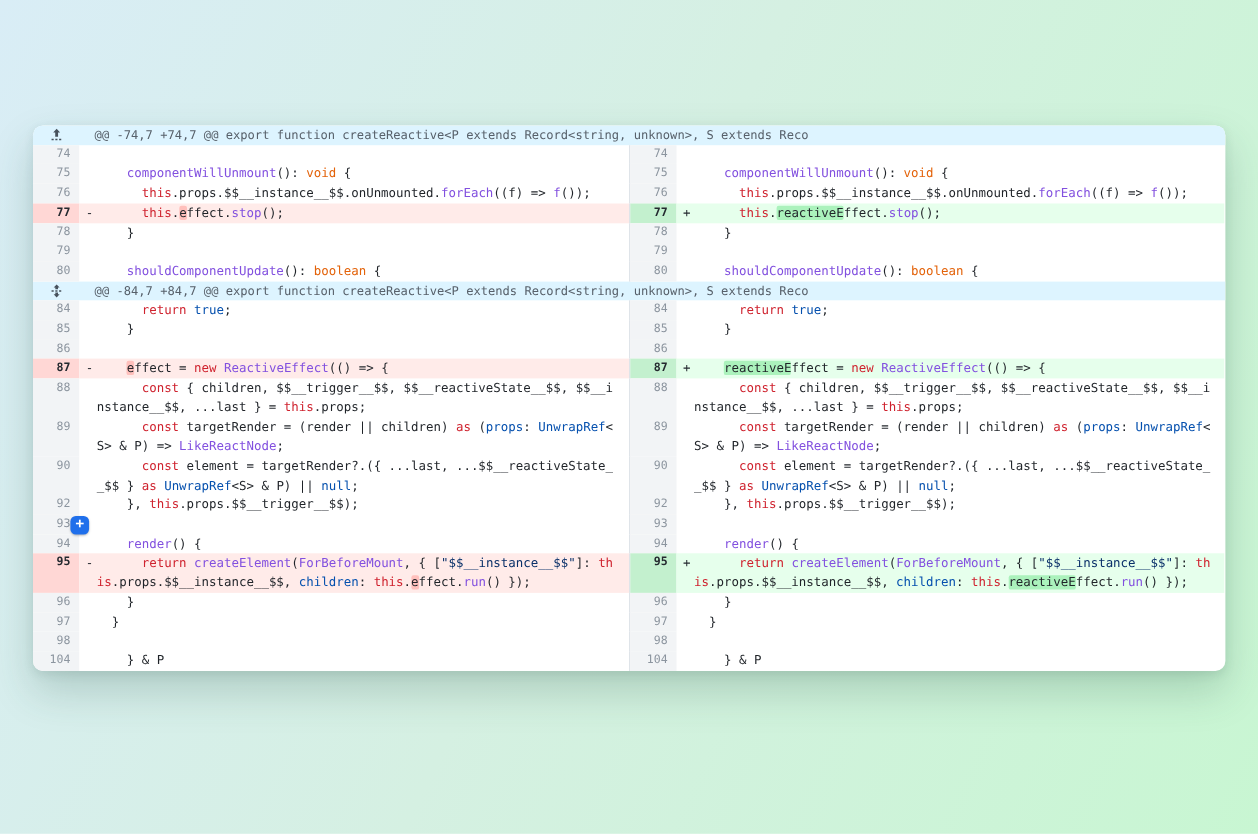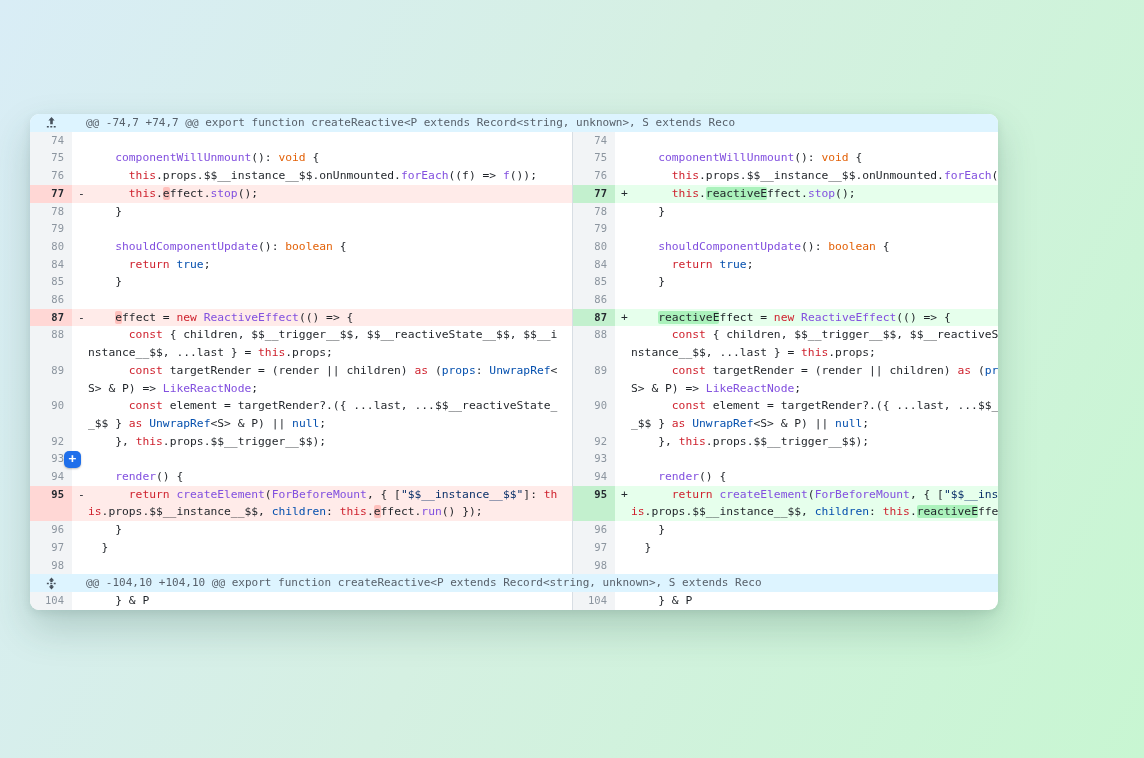--- a/index.html
+++ b/index.html
@@ -9,7 +9,7 @@
     font-family:"DejaVu Sans Mono","Liberation Mono",monospace;
   }
   .diff-panel{
-    position:absolute;left:30px;top:114px;width:968px;
+    position:absolute;left:30px;top:114px;width:1084px;
     background:#ffffff;border-radius:9px;overflow:hidden;
     box-shadow:0 18px 38px rgba(35,80,70,.22),0 3px 9px rgba(35,80,70,.10);
   }

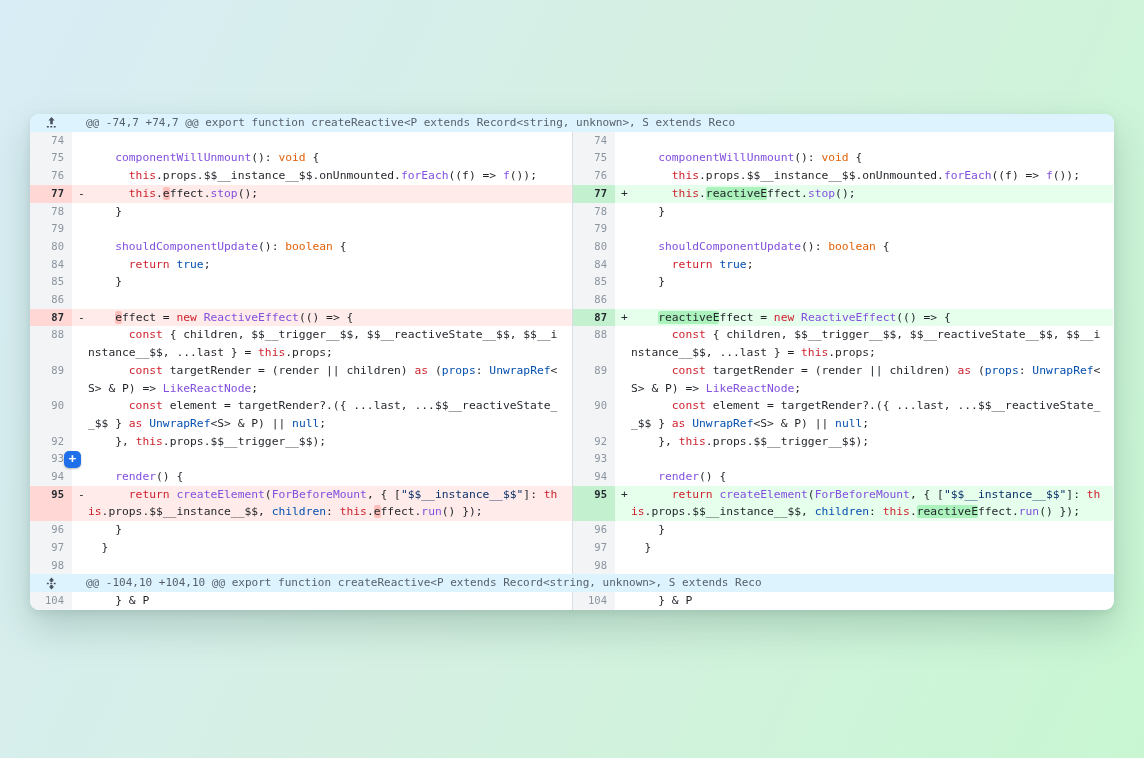--- a/index.html
+++ b/index.html
@@ -138,147 +138,6 @@
           <div class="code"><span style="color: rgb(31, 35, 40);">    </span><span style="color: rgb(130, 80, 223);">shouldComponentUpdate</span><span style="color: rgb(31, 35, 40);">(): </span><span style="color: rgb(227, 98, 9);">boolean</span><span style="color: rgb(31, 35, 40);"> {</span></div>
         </div>
       </div>
-      <div class="row">
-        <div class="side">
-          <div class="gutter">84</div>
-          <div class="code"><span style="color: rgb(31, 35, 40);">      </span><span style="color: rgb(207, 34, 46);">return</span><span style="color: rgb(31, 35, 40);"> </span><span style="color: rgb(5, 80, 174);">true</span><span style="color: rgb(31, 35, 40);">;</span></div>
-        </div>
-        <div class="side side-r">
-          <div class="gutter">84</div>
-          <div class="code"><span style="color: rgb(31, 35, 40);">      </span><span style="color: rgb(207, 34, 46);">return</span><span style="color: rgb(31, 35, 40);"> </span><span style="color: rgb(5, 80, 174);">true</span><span style="color: rgb(31, 35, 40);">;</span></div>
-        </div>
-      </div>
-      <div class="row">
-        <div class="side">
-          <div class="gutter">85</div>
-          <div class="code"><span style="color: rgb(31, 35, 40);">    }</span></div>
-        </div>
-        <div class="side side-r">
-          <div class="gutter">85</div>
-          <div class="code"><span style="color: rgb(31, 35, 40);">    }</span></div>
-        </div>
-      </div>
-      <div class="row">
-        <div class="side">
-          <div class="gutter">86</div>
-          <div class="code"></div>
-        </div>
-        <div class="side side-r">
-          <div class="gutter">86</div>
-          <div class="code"></div>
-        </div>
-      </div>
-      <div class="row">
-        <div class="side del">
-          <div class="gutter">87</div>
-          <div class="code"><span class="marker">-</span><span style="color: rgb(31, 35, 40);">    </span><span class="hl" style="color: rgb(31, 35, 40);">e</span><span style="color: rgb(31, 35, 40);">ffect = </span><span style="color: rgb(207, 34, 46);">new</span><span style="color: rgb(31, 35, 40);"> </span><span style="color: rgb(130, 80, 223);">ReactiveEffect</span><span style="color: rgb(31, 35, 40);">(() =&gt; {</span></div>
-        </div>
-        <div class="side side-r add">
-          <div class="gutter">87</div>
-          <div class="code"><span class="marker">+</span><span style="color: rgb(31, 35, 40);">    </span><span class="hl" style="color: rgb(31, 35, 40);">reactiveE</span><span style="color: rgb(31, 35, 40);">ffect = </span><span style="color: rgb(207, 34, 46);">new</span><span style="color: rgb(31, 35, 40);"> </span><span style="color: rgb(130, 80, 223);">ReactiveEffect</span><span style="color: rgb(31, 35, 40);">(() =&gt; {</span></div>
-        </div>
-      </div>
-      <div class="row">
-        <div class="side">
-          <div class="gutter">88</div>
-          <div class="code"><span style="color: rgb(31, 35, 40);">      </span><span style="color: rgb(207, 34, 46);">const</span><span style="color: rgb(31, 35, 40);"> { children, $$__trigger__$$, $$__reactiveState__$$, $$__instance__$$, ...last } = </span><span style="color: rgb(207, 34, 46);">this</span><span style="color: rgb(31, 35, 40);">.props;</span></div>
-        </div>
-        <div class="side side-r">
-          <div class="gutter">88</div>
-          <div class="code"><span style="color: rgb(31, 35, 40);">      </span><span style="color: rgb(207, 34, 46);">const</span><span style="color: rgb(31, 35, 40);"> { children, $$__trigger__$$, $$__reactiveState__$$, $$__instance__$$, ...last } = </span><span style="color: rgb(207, 34, 46);">this</span><span style="color: rgb(31, 35, 40);">.props;</span></div>
-        </div>
-      </div>
-      <div class="row">
-        <div class="side">
-          <div class="gutter">89</div>
-          <div class="code"><span style="color: rgb(31, 35, 40);">      </span><span style="color: rgb(207, 34, 46);">const</span><span style="color: rgb(31, 35, 40);"> targetRender = (render || children) </span><span style="color: rgb(207, 34, 46);">as</span><span style="color: rgb(31, 35, 40);"> (</span><span style="color: rgb(5, 80, 174);">props</span><span style="color: rgb(31, 35, 40);">: </span><span style="color: rgb(5, 80, 174);">UnwrapRef</span><span style="color: rgb(31, 35, 40);">&lt;S&gt; &amp; P) =&gt; </span><span style="color: rgb(130, 80, 223);">LikeReactNode</span><span style="color: rgb(31, 35, 40);">;</span></div>
-        </div>
-        <div class="side side-r">
-          <div class="gutter">89</div>
-          <div class="code"><span style="color: rgb(31, 35, 40);">      </span><span style="color: rgb(207, 34, 46);">const</span><span style="color: rgb(31, 35, 40);"> targetRender = (render || children) </span><span style="color: rgb(207, 34, 46);">as</span><span style="color: rgb(31, 35, 40);"> (</span><span style="color: rgb(5, 80, 174);">props</span><span style="color: rgb(31, 35, 40);">: </span><span style="color: rgb(5, 80, 174);">UnwrapRef</span><span style="color: rgb(31, 35, 40);">&lt;S&gt; &amp; P) =&gt; </span><span style="color: rgb(130, 80, 223);">LikeReactNode</span><span style="color: rgb(31, 35, 40);">;</span></div>
-        </div>
-      </div>
-      <div class="row">
-        <div class="side">
-          <div class="gutter">90</div>
-          <div class="code"><span style="color: rgb(31, 35, 40);">      </span><span style="color: rgb(207, 34, 46);">const</span><span style="color: rgb(31, 35, 40);"> element = targetRender?.({ ...last, ...$$__reactiveState__$$ } </span><span style="color: rgb(207, 34, 46);">as</span><span style="color: rgb(31, 35, 40);"> </span><span style="color: rgb(5, 80, 174);">UnwrapRef</span><span style="color: rgb(31, 35, 40);">&lt;S&gt; &amp; P) || </span><span style="color: rgb(5, 80, 174);">null</span><span style="color: rgb(31, 35, 40);">;</span></div>
-        </div>
-        <div class="side side-r">
-          <div class="gutter">90</div>
-          <div class="code"><span style="color: rgb(31, 35, 40);">      </span><span style="color: rgb(207, 34, 46);">const</span><span style="color: rgb(31, 35, 40);"> element = targetRender?.({ ...last, ...$$__reactiveState__$$ } </span><span style="color: rgb(207, 34, 46);">as</span><span style="color: rgb(31, 35, 40);"> </span><span style="color: rgb(5, 80, 174);">UnwrapRef</span><span style="color: rgb(31, 35, 40);">&lt;S&gt; &amp; P) || </span><span style="color: rgb(5, 80, 174);">null</span><span style="color: rgb(31, 35, 40);">;</span></div>
-        </div>
-      </div>
-      <div class="row">
-        <div class="side">
-          <div class="gutter">92</div>
-          <div class="code"><span style="color: rgb(31, 35, 40);">    }, </span><span style="color: rgb(207, 34, 46);">this</span><span style="color: rgb(31, 35, 40);">.props.$$__trigger__$$);</span></div>
-        </div>
-        <div class="side side-r">
-          <div class="gutter">92</div>
-          <div class="code"><span style="color: rgb(31, 35, 40);">    }, </span><span style="color: rgb(207, 34, 46);">this</span><span style="color: rgb(31, 35, 40);">.props.$$__trigger__$$);</span></div>
-        </div>
-      </div>
-      <div class="row">
-        <div class="side">
-          <div class="gutter">93</div>
-          <button class="add-btn">+</button>
-          <div class="code"></div>
-        </div>
-        <div class="side side-r">
-          <div class="gutter">93</div>
-          <div class="code"></div>
-        </div>
-      </div>
-      <div class="row">
-        <div class="side">
-          <div class="gutter">94</div>
-          <div class="code"><span style="color: rgb(31, 35, 40);">    </span><span style="color: rgb(130, 80, 223);">render</span><span style="color: rgb(31, 35, 40);">() {</span></div>
-        </div>
-        <div class="side side-r">
-          <div class="gutter">94</div>
-          <div class="code"><span style="color: rgb(31, 35, 40);">    </span><span style="color: rgb(130, 80, 223);">render</span><span style="color: rgb(31, 35, 40);">() {</span></div>
-        </div>
-      </div>
-      <div class="row">
-        <div class="side del">
-          <div class="gutter">95</div>
-          <div class="code"><span class="marker">-</span><span style="color: rgb(31, 35, 40);">      </span><span style="color: rgb(207, 34, 46);">return</span><span style="color: rgb(31, 35, 40);"> </span><span style="color: rgb(130, 80, 223);">createElement</span><span style="color: rgb(31, 35, 40);">(</span><span style="color: rgb(130, 80, 223);">ForBeforeMount</span><span style="color: rgb(31, 35, 40);">, { [</span><span style="color: rgb(10, 48, 105);">"$$__instance__$$"</span><span style="color: rgb(31, 35, 40);">]: </span><span style="color: rgb(207, 34, 46);">this</span><span style="color: rgb(31, 35, 40);">.props.$$__instance__$$, </span><span style="color: rgb(5, 80, 174);">children</span><span style="color: rgb(31, 35, 40);">: </span><span style="color: rgb(207, 34, 46);">this</span><span style="color: rgb(31, 35, 40);">.</span><span class="hl" style="color: rgb(31, 35, 40);">e</span><span style="color: rgb(31, 35, 40);">ffect.</span><span style="color: rgb(130, 80, 223);">run</span><span style="color: rgb(31, 35, 40);">() });</span></div>
-        </div>
-        <div class="side side-r add">
-          <div class="gutter">95</div>
-          <div class="code"><span class="marker">+</span><span style="color: rgb(31, 35, 40);">      </span><span style="color: rgb(207, 34, 46);">return</span><span style="color: rgb(31, 35, 40);"> </span><span style="color: rgb(130, 80, 223);">createElement</span><span style="color: rgb(31, 35, 40);">(</span><span style="color: rgb(130, 80, 223);">ForBeforeMount</span><span style="color: rgb(31, 35, 40);">, { [</span><span style="color: rgb(10, 48, 105);">"$$__instance__$$"</span><span style="color: rgb(31, 35, 40);">]: </span><span style="color: rgb(207, 34, 46);">this</span><span style="color: rgb(31, 35, 40);">.props.$$__instance__$$, </span><span style="color: rgb(5, 80, 174);">children</span><span style="color: rgb(31, 35, 40);">: </span><span style="color: rgb(207, 34, 46);">this</span><span style="color: rgb(31, 35, 40);">.</span><span class="hl" style="color: rgb(31, 35, 40);">reactiveE</span><span style="color: rgb(31, 35, 40);">ffect.</span><span style="color: rgb(130, 80, 223);">run</span><span style="color: rgb(31, 35, 40);">() });</span></div>
-        </div>
-      </div>
-      <div class="row">
-        <div class="side">
-          <div class="gutter">96</div>
-          <div class="code"><span style="color: rgb(31, 35, 40);">    }</span></div>
-        </div>
-        <div class="side side-r">
-          <div class="gutter">96</div>
-          <div class="code"><span style="color: rgb(31, 35, 40);">    }</span></div>
-        </div>
-      </div>
-      <div class="row">
-        <div class="side">
-          <div class="gutter">97</div>
-          <div class="code"><span style="color: rgb(31, 35, 40);">  }</span></div>
-        </div>
-        <div class="side side-r">
-          <div class="gutter">97</div>
-          <div class="code"><span style="color: rgb(31, 35, 40);">  }</span></div>
-        </div>
-      </div>
-      <div class="row">
-        <div class="side">
-          <div class="gutter">98</div>
-          <div class="code"></div>
-        </div>
-        <div class="side side-r">
-          <div class="gutter">98</div>
-          <div class="code"></div>
-        </div>
-      </div>
       <div class="hunk-row">
         <div class="hunk-gutter">
           <span>
@@ -289,6 +148,159 @@
             </svg>
           </span>
         </div>
+        <div class="hunk-text">@@ -84,7 +84,7 @@ export function createReactive&lt;P extends Record&lt;string, unknown&gt;, S extends Reco</div>
+      </div>
+      <div class="row">
+        <div class="side">
+          <div class="gutter">84</div>
+          <div class="code"><span style="color: rgb(31, 35, 40);">      </span><span style="color: rgb(207, 34, 46);">return</span><span style="color: rgb(31, 35, 40);"> </span><span style="color: rgb(5, 80, 174);">true</span><span style="color: rgb(31, 35, 40);">;</span></div>
+        </div>
+        <div class="side side-r">
+          <div class="gutter">84</div>
+          <div class="code"><span style="color: rgb(31, 35, 40);">      </span><span style="color: rgb(207, 34, 46);">return</span><span style="color: rgb(31, 35, 40);"> </span><span style="color: rgb(5, 80, 174);">true</span><span style="color: rgb(31, 35, 40);">;</span></div>
+        </div>
+      </div>
+      <div class="row">
+        <div class="side">
+          <div class="gutter">85</div>
+          <div class="code"><span style="color: rgb(31, 35, 40);">    }</span></div>
+        </div>
+        <div class="side side-r">
+          <div class="gutter">85</div>
+          <div class="code"><span style="color: rgb(31, 35, 40);">    }</span></div>
+        </div>
+      </div>
+      <div class="row">
+        <div class="side">
+          <div class="gutter">86</div>
+          <div class="code"></div>
+        </div>
+        <div class="side side-r">
+          <div class="gutter">86</div>
+          <div class="code"></div>
+        </div>
+      </div>
+      <div class="row">
+        <div class="side del">
+          <div class="gutter">87</div>
+          <div class="code"><span class="marker">-</span><span style="color: rgb(31, 35, 40);">    </span><span class="hl" style="color: rgb(31, 35, 40);">e</span><span style="color: rgb(31, 35, 40);">ffect = </span><span style="color: rgb(207, 34, 46);">new</span><span style="color: rgb(31, 35, 40);"> </span><span style="color: rgb(130, 80, 223);">ReactiveEffect</span><span style="color: rgb(31, 35, 40);">(() =&gt; {</span></div>
+        </div>
+        <div class="side side-r add">
+          <div class="gutter">87</div>
+          <div class="code"><span class="marker">+</span><span style="color: rgb(31, 35, 40);">    </span><span class="hl" style="color: rgb(31, 35, 40);">reactiveE</span><span style="color: rgb(31, 35, 40);">ffect = </span><span style="color: rgb(207, 34, 46);">new</span><span style="color: rgb(31, 35, 40);"> </span><span style="color: rgb(130, 80, 223);">ReactiveEffect</span><span style="color: rgb(31, 35, 40);">(() =&gt; {</span></div>
+        </div>
+      </div>
+      <div class="row">
+        <div class="side">
+          <div class="gutter">88</div>
+          <div class="code"><span style="color: rgb(31, 35, 40);">      </span><span style="color: rgb(207, 34, 46);">const</span><span style="color: rgb(31, 35, 40);"> { children, $$__trigger__$$, $$__reactiveState__$$, $$__instance__$$, ...last } = </span><span style="color: rgb(207, 34, 46);">this</span><span style="color: rgb(31, 35, 40);">.props;</span></div>
+        </div>
+        <div class="side side-r">
+          <div class="gutter">88</div>
+          <div class="code"><span style="color: rgb(31, 35, 40);">      </span><span style="color: rgb(207, 34, 46);">const</span><span style="color: rgb(31, 35, 40);"> { children, $$__trigger__$$, $$__reactiveState__$$, $$__instance__$$, ...last } = </span><span style="color: rgb(207, 34, 46);">this</span><span style="color: rgb(31, 35, 40);">.props;</span></div>
+        </div>
+      </div>
+      <div class="row">
+        <div class="side">
+          <div class="gutter">89</div>
+          <div class="code"><span style="color: rgb(31, 35, 40);">      </span><span style="color: rgb(207, 34, 46);">const</span><span style="color: rgb(31, 35, 40);"> targetRender = (render || children) </span><span style="color: rgb(207, 34, 46);">as</span><span style="color: rgb(31, 35, 40);"> (</span><span style="color: rgb(5, 80, 174);">props</span><span style="color: rgb(31, 35, 40);">: </span><span style="color: rgb(5, 80, 174);">UnwrapRef</span><span style="color: rgb(31, 35, 40);">&lt;S&gt; &amp; P) =&gt; </span><span style="color: rgb(130, 80, 223);">LikeReactNode</span><span style="color: rgb(31, 35, 40);">;</span></div>
+        </div>
+        <div class="side side-r">
+          <div class="gutter">89</div>
+          <div class="code"><span style="color: rgb(31, 35, 40);">      </span><span style="color: rgb(207, 34, 46);">const</span><span style="color: rgb(31, 35, 40);"> targetRender = (render || children) </span><span style="color: rgb(207, 34, 46);">as</span><span style="color: rgb(31, 35, 40);"> (</span><span style="color: rgb(5, 80, 174);">props</span><span style="color: rgb(31, 35, 40);">: </span><span style="color: rgb(5, 80, 174);">UnwrapRef</span><span style="color: rgb(31, 35, 40);">&lt;S&gt; &amp; P) =&gt; </span><span style="color: rgb(130, 80, 223);">LikeReactNode</span><span style="color: rgb(31, 35, 40);">;</span></div>
+        </div>
+      </div>
+      <div class="row">
+        <div class="side">
+          <div class="gutter">90</div>
+          <div class="code"><span style="color: rgb(31, 35, 40);">      </span><span style="color: rgb(207, 34, 46);">const</span><span style="color: rgb(31, 35, 40);"> element = targetRender?.({ ...last, ...$$__reactiveState__$$ } </span><span style="color: rgb(207, 34, 46);">as</span><span style="color: rgb(31, 35, 40);"> </span><span style="color: rgb(5, 80, 174);">UnwrapRef</span><span style="color: rgb(31, 35, 40);">&lt;S&gt; &amp; P) || </span><span style="color: rgb(5, 80, 174);">null</span><span style="color: rgb(31, 35, 40);">;</span></div>
+        </div>
+        <div class="side side-r">
+          <div class="gutter">90</div>
+          <div class="code"><span style="color: rgb(31, 35, 40);">      </span><span style="color: rgb(207, 34, 46);">const</span><span style="color: rgb(31, 35, 40);"> element = targetRender?.({ ...last, ...$$__reactiveState__$$ } </span><span style="color: rgb(207, 34, 46);">as</span><span style="color: rgb(31, 35, 40);"> </span><span style="color: rgb(5, 80, 174);">UnwrapRef</span><span style="color: rgb(31, 35, 40);">&lt;S&gt; &amp; P) || </span><span style="color: rgb(5, 80, 174);">null</span><span style="color: rgb(31, 35, 40);">;</span></div>
+        </div>
+      </div>
+      <div class="row">
+        <div class="side">
+          <div class="gutter">92</div>
+          <div class="code"><span style="color: rgb(31, 35, 40);">    }, </span><span style="color: rgb(207, 34, 46);">this</span><span style="color: rgb(31, 35, 40);">.props.$$__trigger__$$);</span></div>
+        </div>
+        <div class="side side-r">
+          <div class="gutter">92</div>
+          <div class="code"><span style="color: rgb(31, 35, 40);">    }, </span><span style="color: rgb(207, 34, 46);">this</span><span style="color: rgb(31, 35, 40);">.props.$$__trigger__$$);</span></div>
+        </div>
+      </div>
+      <div class="row">
+        <div class="side">
+          <div class="gutter">93</div>
+          <button class="add-btn">+</button>
+          <div class="code"></div>
+        </div>
+        <div class="side side-r">
+          <div class="gutter">93</div>
+          <div class="code"></div>
+        </div>
+      </div>
+      <div class="row">
+        <div class="side">
+          <div class="gutter">94</div>
+          <div class="code"><span style="color: rgb(31, 35, 40);">    </span><span style="color: rgb(130, 80, 223);">render</span><span style="color: rgb(31, 35, 40);">() {</span></div>
+        </div>
+        <div class="side side-r">
+          <div class="gutter">94</div>
+          <div class="code"><span style="color: rgb(31, 35, 40);">    </span><span style="color: rgb(130, 80, 223);">render</span><span style="color: rgb(31, 35, 40);">() {</span></div>
+        </div>
+      </div>
+      <div class="row">
+        <div class="side del">
+          <div class="gutter">95</div>
+          <div class="code"><span class="marker">-</span><span style="color: rgb(31, 35, 40);">      </span><span style="color: rgb(207, 34, 46);">return</span><span style="color: rgb(31, 35, 40);"> </span><span style="color: rgb(130, 80, 223);">createElement</span><span style="color: rgb(31, 35, 40);">(</span><span style="color: rgb(130, 80, 223);">ForBeforeMount</span><span style="color: rgb(31, 35, 40);">, { [</span><span style="color: rgb(10, 48, 105);">"$$__instance__$$"</span><span style="color: rgb(31, 35, 40);">]: </span><span style="color: rgb(207, 34, 46);">this</span><span style="color: rgb(31, 35, 40);">.props.$$__instance__$$, </span><span style="color: rgb(5, 80, 174);">children</span><span style="color: rgb(31, 35, 40);">: </span><span style="color: rgb(207, 34, 46);">this</span><span style="color: rgb(31, 35, 40);">.</span><span class="hl" style="color: rgb(31, 35, 40);">e</span><span style="color: rgb(31, 35, 40);">ffect.</span><span style="color: rgb(130, 80, 223);">run</span><span style="color: rgb(31, 35, 40);">() });</span></div>
+        </div>
+        <div class="side side-r add">
+          <div class="gutter">95</div>
+          <div class="code"><span class="marker">+</span><span style="color: rgb(31, 35, 40);">      </span><span style="color: rgb(207, 34, 46);">return</span><span style="color: rgb(31, 35, 40);"> </span><span style="color: rgb(130, 80, 223);">createElement</span><span style="color: rgb(31, 35, 40);">(</span><span style="color: rgb(130, 80, 223);">ForBeforeMount</span><span style="color: rgb(31, 35, 40);">, { [</span><span style="color: rgb(10, 48, 105);">"$$__instance__$$"</span><span style="color: rgb(31, 35, 40);">]: </span><span style="color: rgb(207, 34, 46);">this</span><span style="color: rgb(31, 35, 40);">.props.$$__instance__$$, </span><span style="color: rgb(5, 80, 174);">children</span><span style="color: rgb(31, 35, 40);">: </span><span style="color: rgb(207, 34, 46);">this</span><span style="color: rgb(31, 35, 40);">.</span><span class="hl" style="color: rgb(31, 35, 40);">reactiveE</span><span style="color: rgb(31, 35, 40);">ffect.</span><span style="color: rgb(130, 80, 223);">run</span><span style="color: rgb(31, 35, 40);">() });</span></div>
+        </div>
+      </div>
+      <div class="row">
+        <div class="side">
+          <div class="gutter">96</div>
+          <div class="code"><span style="color: rgb(31, 35, 40);">    }</span></div>
+        </div>
+        <div class="side side-r">
+          <div class="gutter">96</div>
+          <div class="code"><span style="color: rgb(31, 35, 40);">    }</span></div>
+        </div>
+      </div>
+      <div class="row">
+        <div class="side">
+          <div class="gutter">97</div>
+          <div class="code"><span style="color: rgb(31, 35, 40);">  }</span></div>
+        </div>
+        <div class="side side-r">
+          <div class="gutter">97</div>
+          <div class="code"><span style="color: rgb(31, 35, 40);">  }</span></div>
+        </div>
+      </div>
+      <div class="row">
+        <div class="side">
+          <div class="gutter">98</div>
+          <div class="code"></div>
+        </div>
+        <div class="side side-r">
+          <div class="gutter">98</div>
+          <div class="code"></div>
+        </div>
+      </div>
+      <div class="hunk-row">
+        <div class="hunk-gutter">
+          <span>
+            <svg width="13" height="13" viewBox="0 0 14 14">
+              <path d="M7 0.6 L9.9 3.7 H8.3 V5.4 H5.7 V3.7 H4.1 Z" fill="#47515c"></path>
+              <line x1="2" y1="7" x2="12" y2="7" stroke="#47515c" stroke-width="1.4" stroke-dasharray="2.1 1.6"></line>
+              <path d="M7 13.4 L4.1 10.3 H5.7 V8.6 H8.3 V10.3 H9.9 Z" fill="#47515c"></path>
+            </svg>
+          </span>
+        </div>
         <div class="hunk-text">@@ -104,10 +104,10 @@ export function createReactive&lt;P extends Record&lt;string, unknown&gt;, S extends Reco</div>
       </div>
       <div class="row">

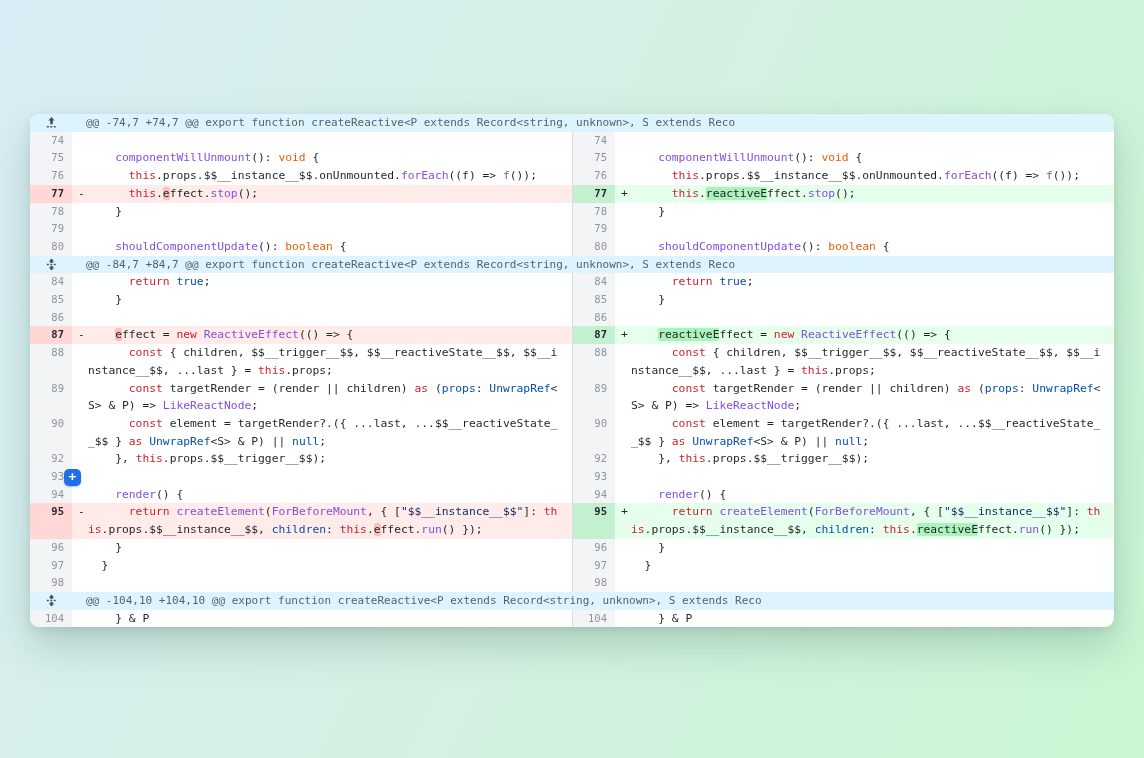--- a/index.html
+++ b/index.html
@@ -291,18 +291,6 @@
           <div class="code"></div>
         </div>
       </div>
-      <div class="hunk-row">
-        <div class="hunk-gutter">
-          <span>
-            <svg width="13" height="13" viewBox="0 0 14 14">
-              <path d="M7 0.6 L9.9 3.7 H8.3 V5.4 H5.7 V3.7 H4.1 Z" fill="#47515c"></path>
-              <line x1="2" y1="7" x2="12" y2="7" stroke="#47515c" stroke-width="1.4" stroke-dasharray="2.1 1.6"></line>
-              <path d="M7 13.4 L4.1 10.3 H5.7 V8.6 H8.3 V10.3 H9.9 Z" fill="#47515c"></path>
-            </svg>
-          </span>
-        </div>
-        <div class="hunk-text">@@ -104,10 +104,10 @@ export function createReactive&lt;P extends Record&lt;string, unknown&gt;, S extends Reco</div>
-      </div>
       <div class="row">
         <div class="side">
           <div class="gutter">104</div>

